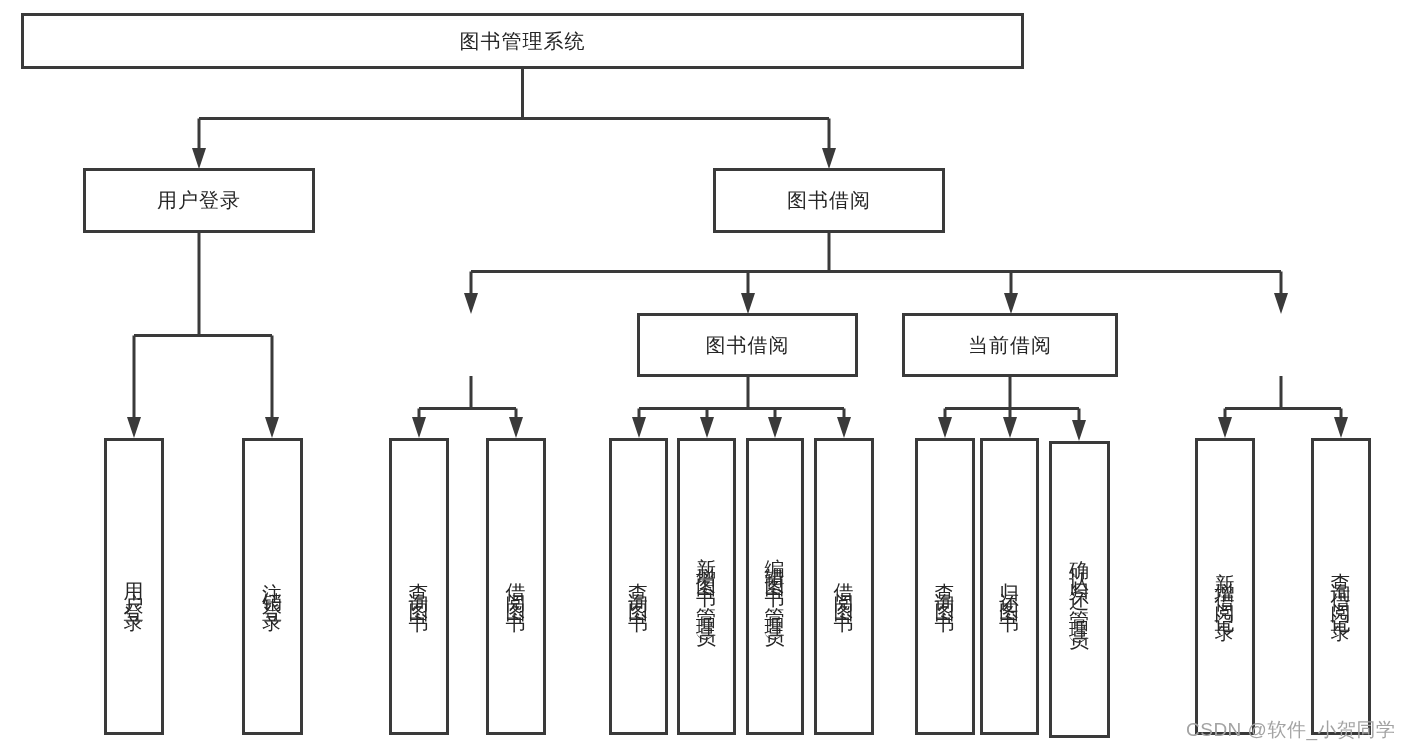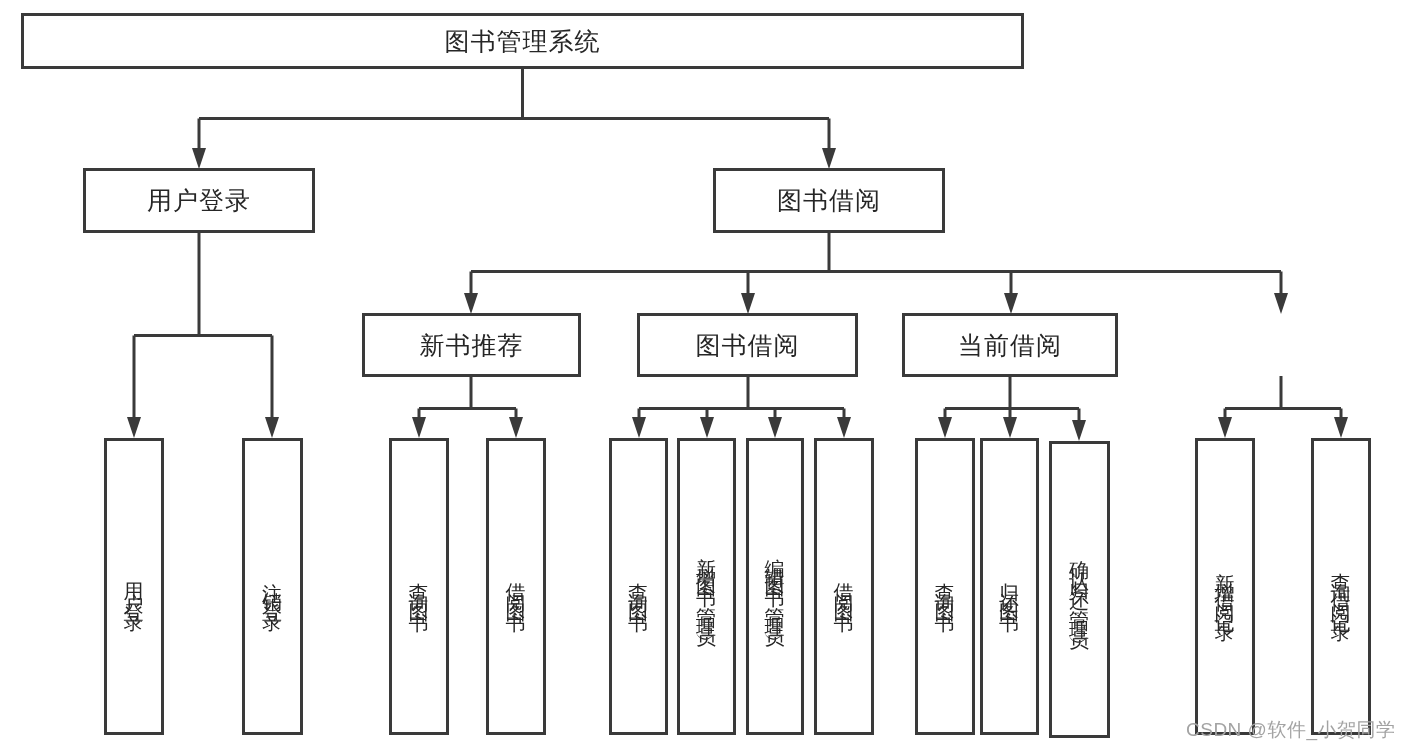--- a/index.html
+++ b/index.html
@@ -34,7 +34,7 @@
     justify-content: center;
   }
   .hbox {
-    font-size: 25px;
+    font-size: 20px;
     letter-spacing: 1px;
     white-space: nowrap;
   }

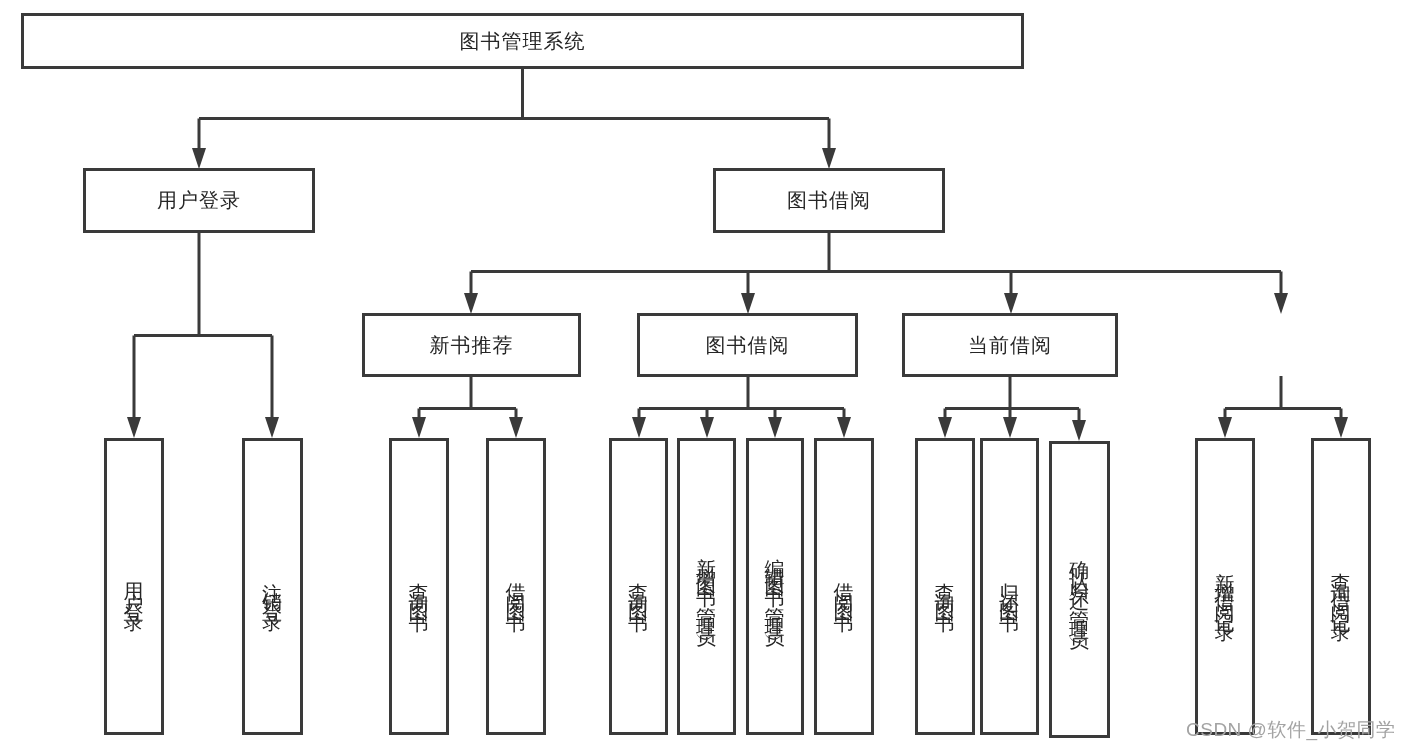--- a/index.html
+++ b/index.html
@@ -89,7 +89,6 @@
   <div class="node hbox" style="left:83px; top:168px; width:232px; height:65px;">用户登录</div>
   <div class="node hbox" style="left:713px; top:168px; width:232px; height:65px;">图书借阅</div>
 
-  <div class="node hbox" style="left:362px; top:313px; width:219px; height:64px;">新书推荐</div>
   <div class="node hbox" style="left:902px; top:313px; width:216px; height:64px;">当前借阅</div>
   <div class="node hbox" style="left:637px; top:313px; width:221px; height:64px;">图书借阅</div>
 

